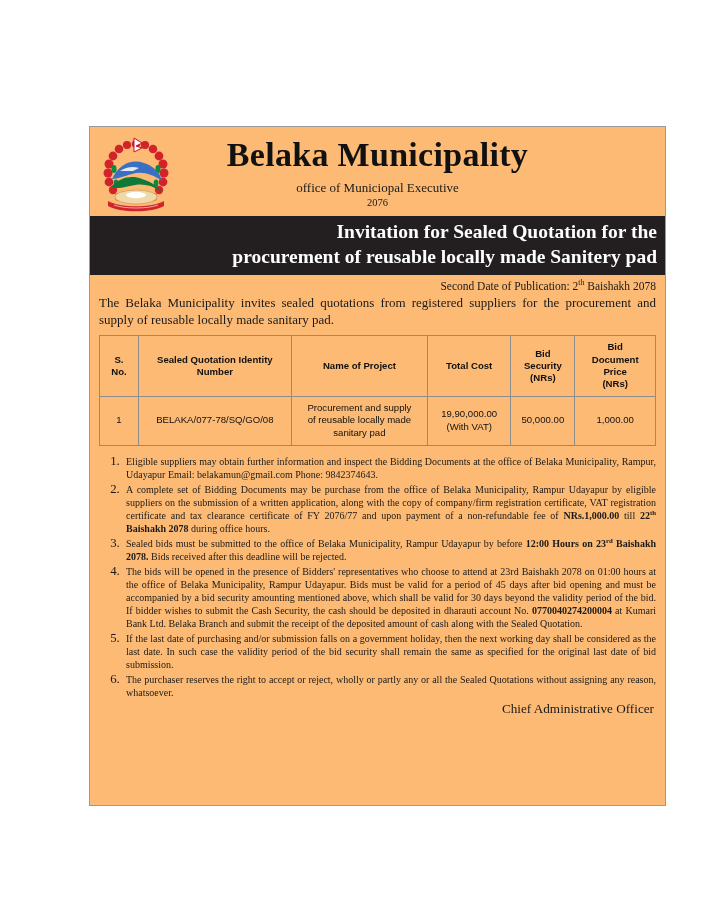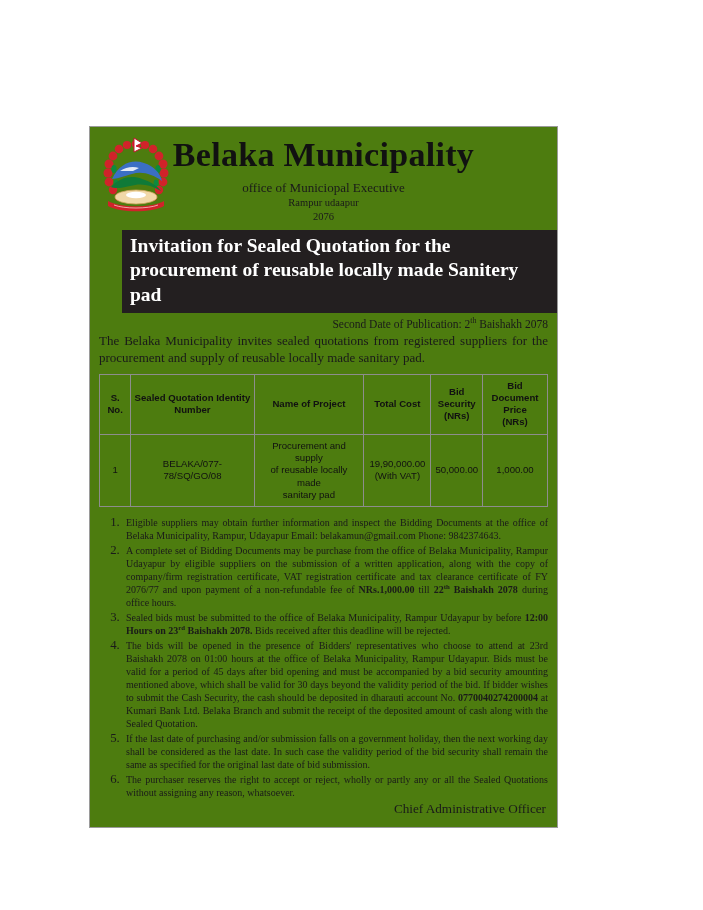--- a/index.html
+++ b/index.html
@@ -21,11 +21,11 @@
     position: absolute;
     left: 89px;
     top: 126px;
-    width: 469px;
+    width: 577px;
     min-height: 680px;
     box-sizing: border-box;
     border: 1px solid #9a9a9a;
-    background: #4d7c0f;
+    background: #fdba74;
   }
 
   

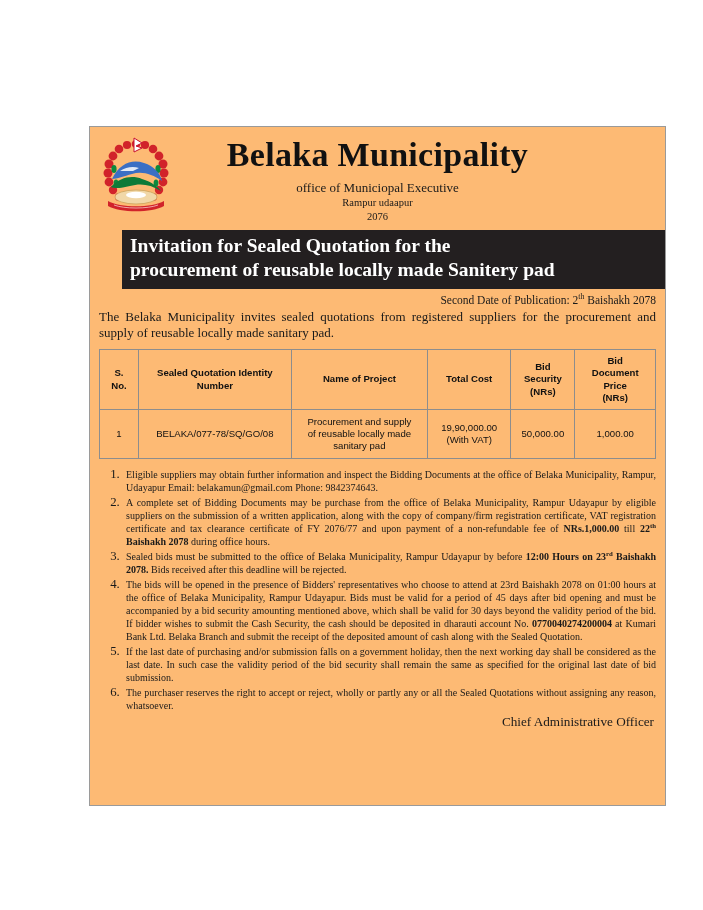--- a/index.html
+++ b/index.html
@@ -206,7 +206,6 @@
 
     <div class="org-title">Belaka Municipality</div>
     <div class="org-sub1">office of Municiopal Executive</div>
-    <div class="org-sub2">Rampur udaapur</div>
     <div class="org-sub3">2076</div>
   </div>
 

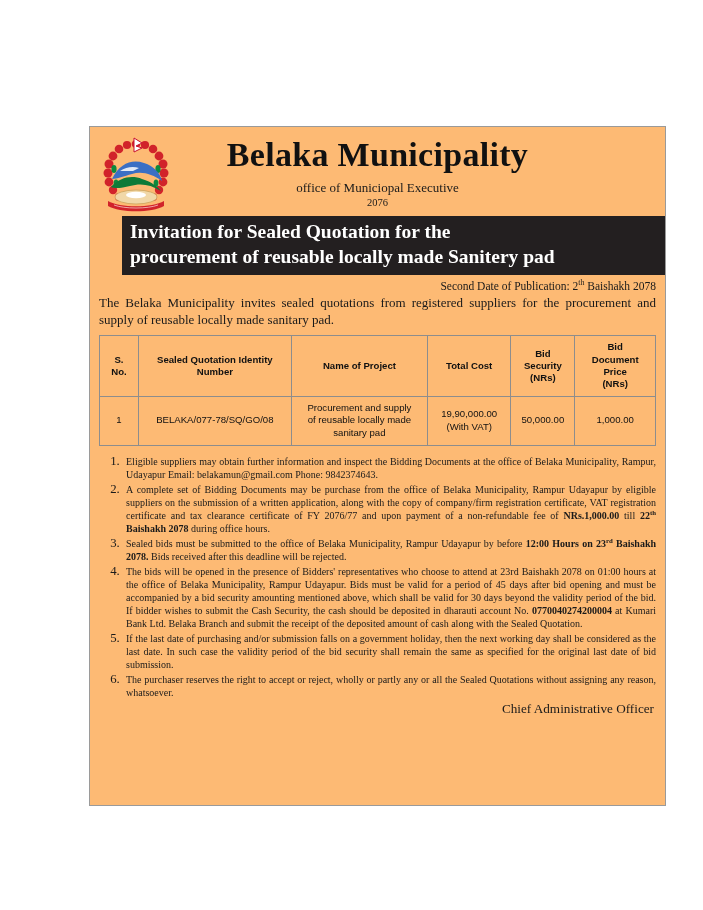--- a/index.html
+++ b/index.html
@@ -71,13 +71,12 @@
   .banner {
     background: #231f20;
     color: #ffffff;
-    text-align: left;
+    text-align: right;
     padding: 4px 8px 6px 8px;
     font-weight: bold;
     font-size: 19.5px;
     line-height: 1.26;
     font-family: "Liberation Serif", serif;
-    margin-left: 32px;
   }
   .banner .l2 { display: block; }
 

